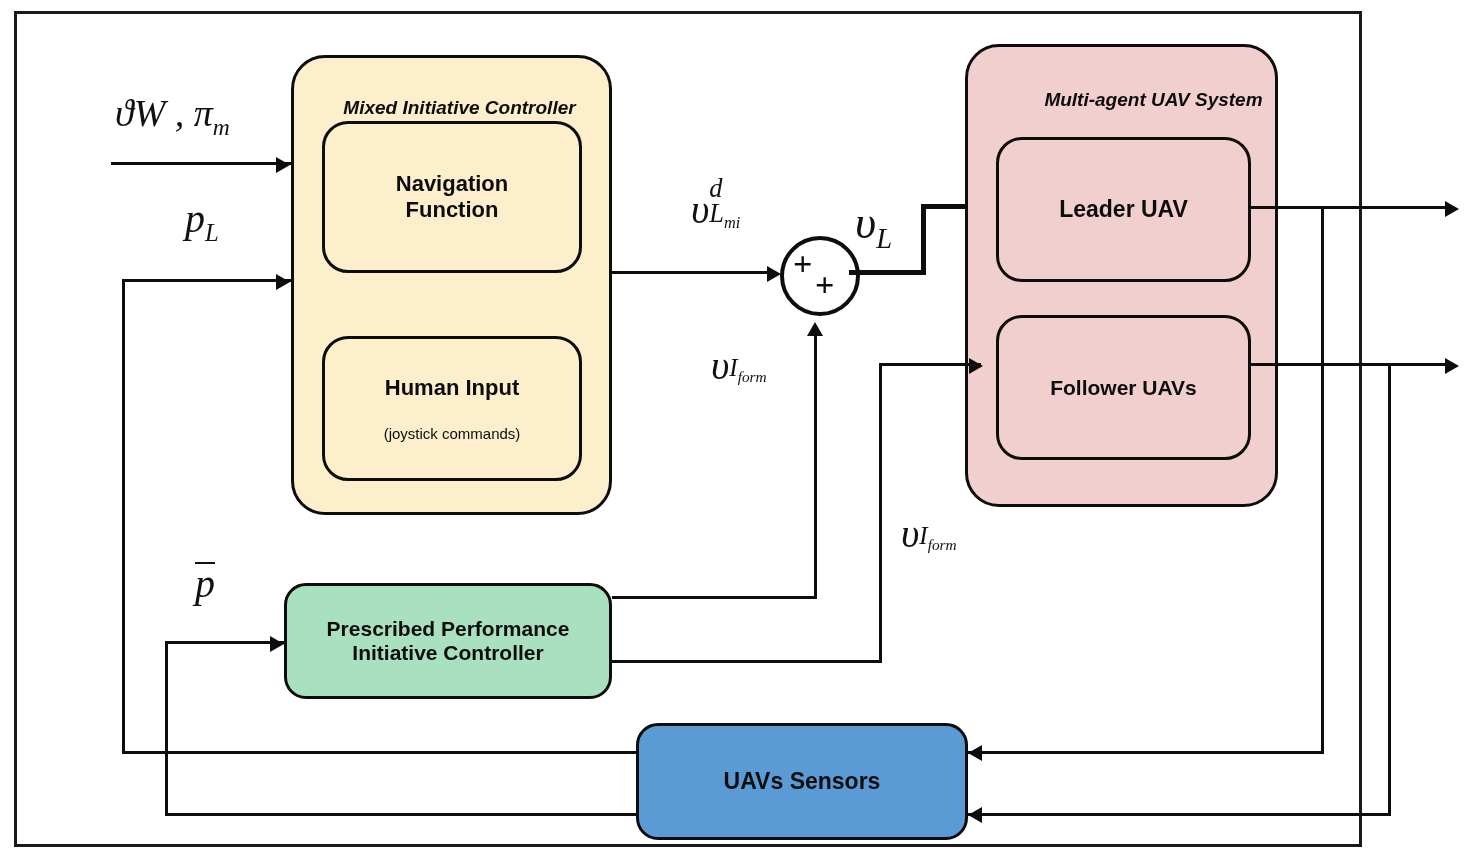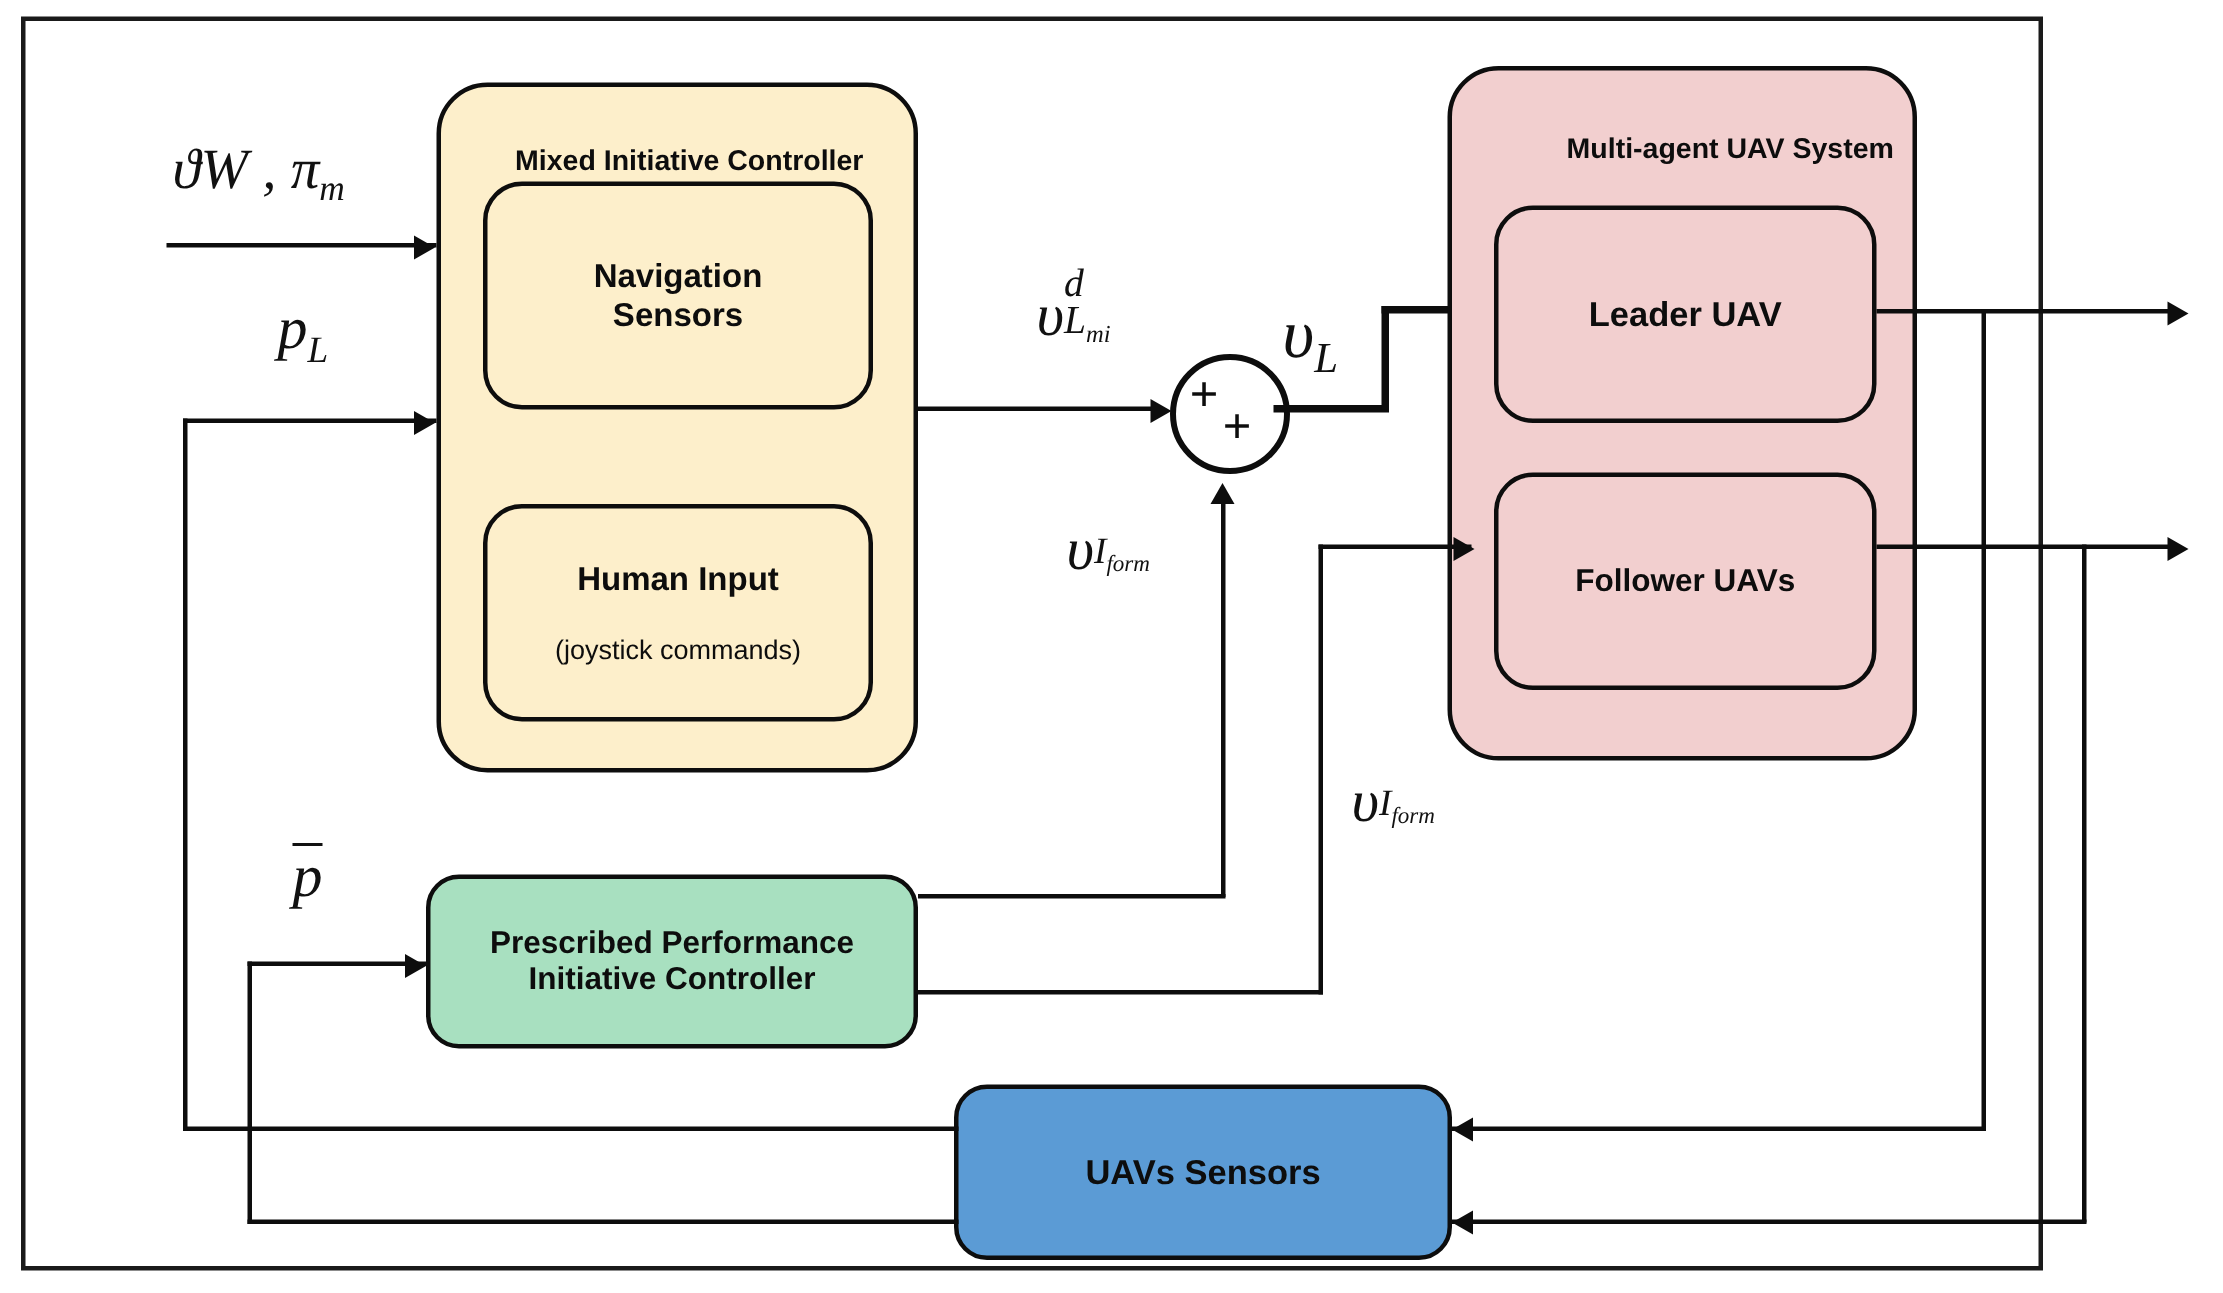--- a/index.html
+++ b/index.html
@@ -8,7 +8,7 @@
   #stage{position:relative;width:1482px;height:862px;background:#ffffff;overflow:hidden;}
   #frame{position:absolute;left:14px;top:11px;width:1348px;height:836px;border:3px solid #1a1a1a;background:#ffffff;box-sizing:border-box;}
   .blk{position:absolute;box-sizing:border-box;border:3px solid #0d0d0d;display:flex;align-items:center;justify-content:center;text-align:center;color:#0d0d0d;}
-  .grp-title{position:absolute;left:16px;right:0;text-align:center;font-weight:bold;color:#0d0d0d;}
+  .grp-title{position:absolute;left:16px;right:0;text-align:center;font-weight:bold;color:#0d0d0d;font-style:italic;}
   .lbl{position:absolute;color:#111;font-family:"Liberation Serif",serif;font-style:italic;white-space:nowrap;line-height:1;}
   .ln{position:absolute;background:#0d0d0d;}
   .h{height:3px;}

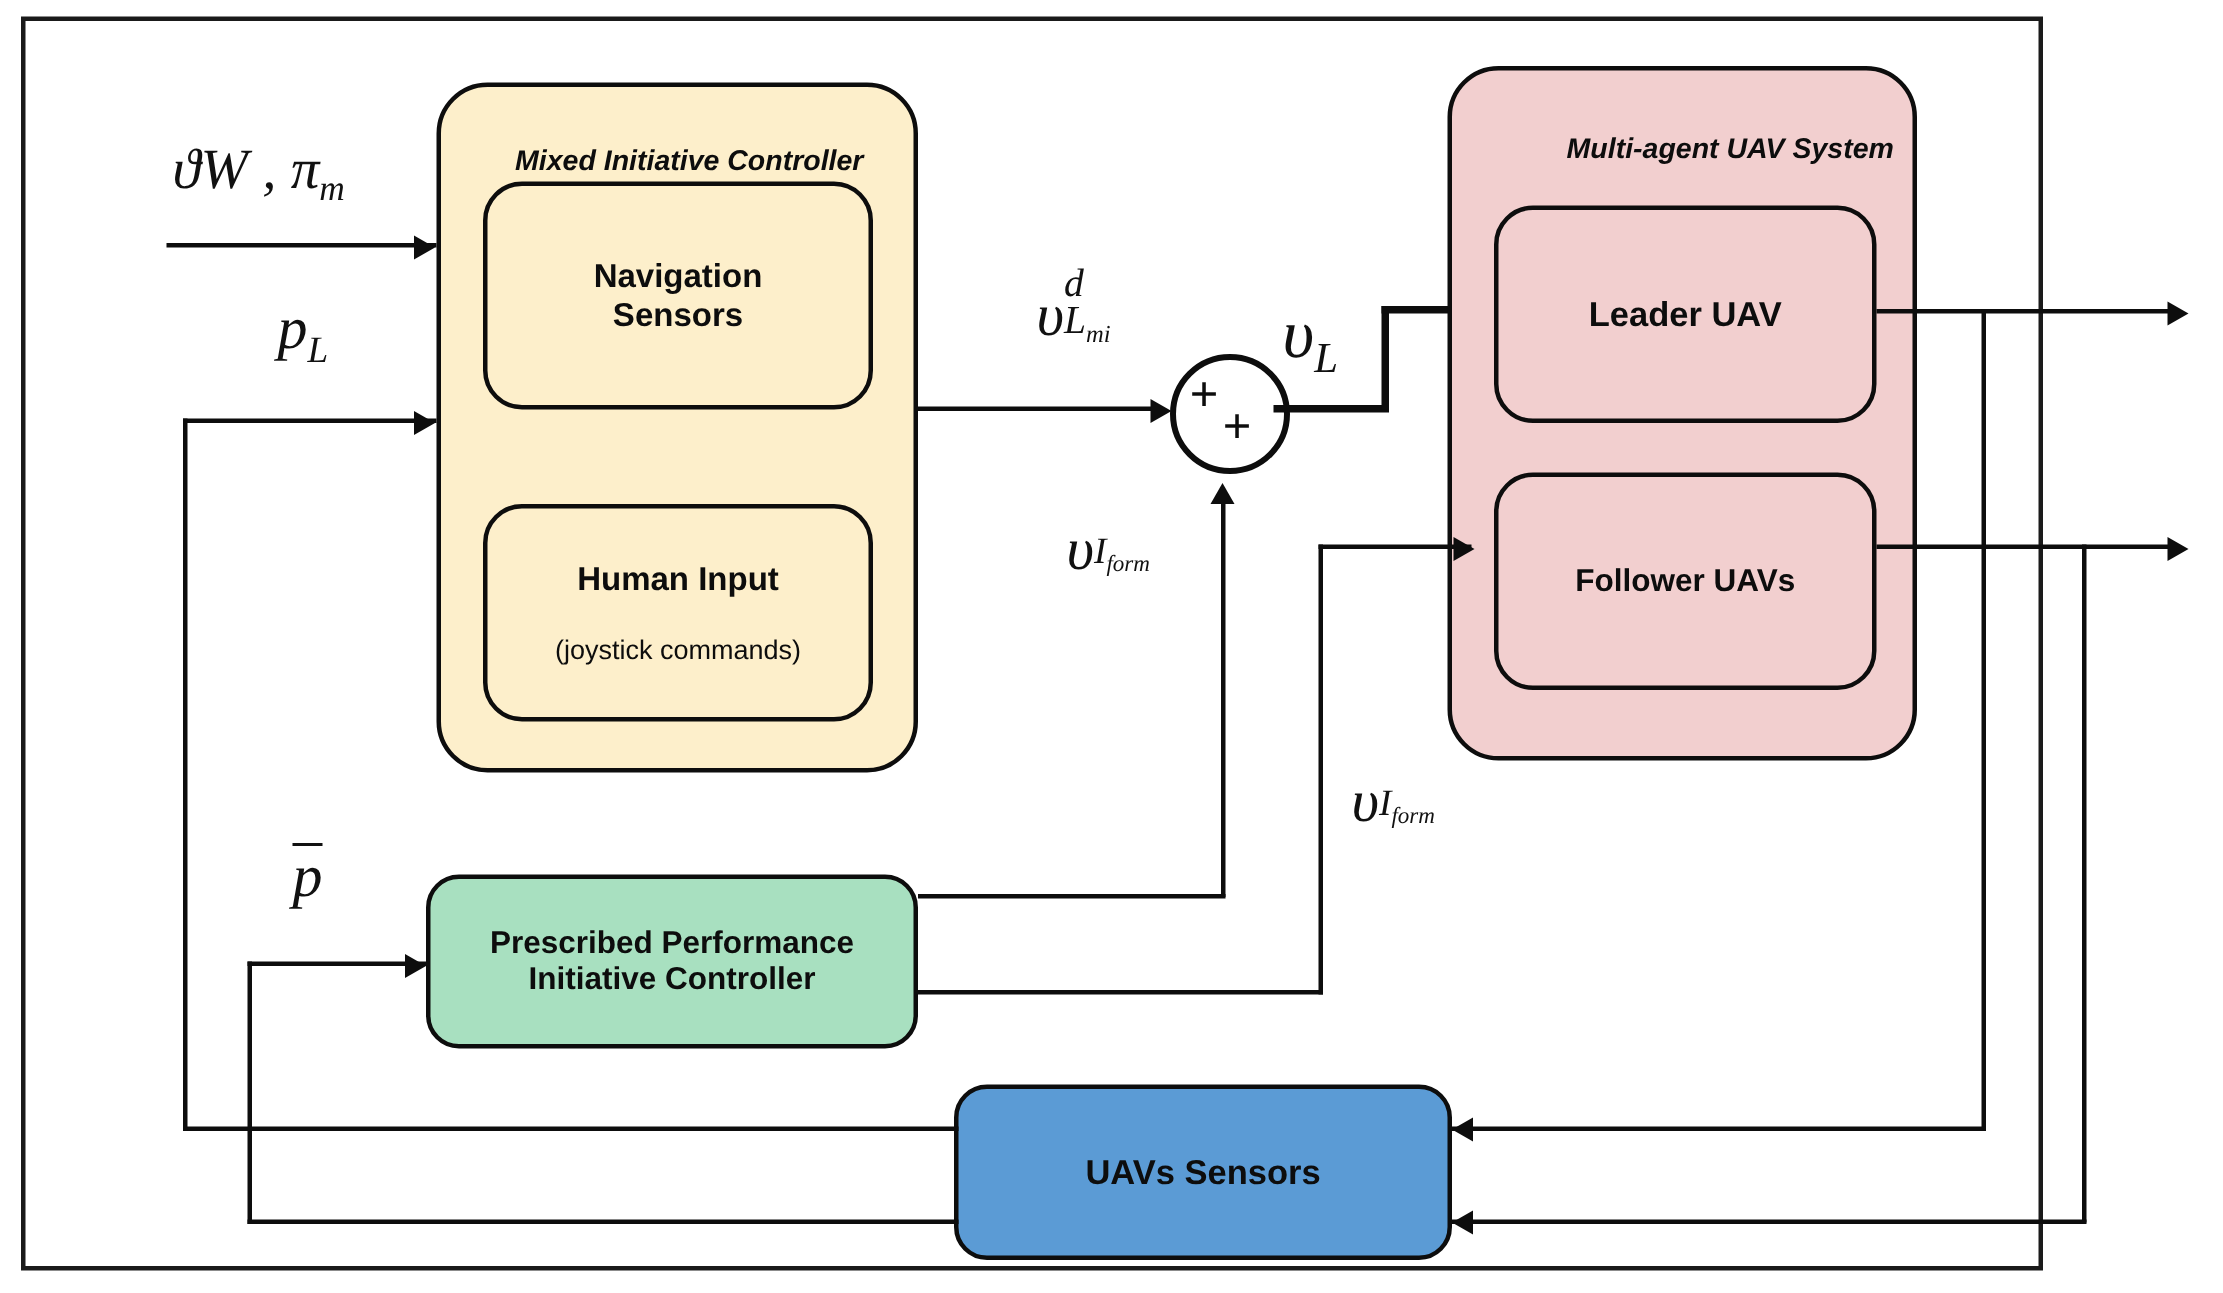--- a/index.html
+++ b/index.html
@@ -56,7 +56,7 @@
     </div>
     <div class="blk" style="left:305px;top:107px;width:260px;height:152px;border-radius:26px;background:#FDEFCB;flex-direction:column;">
       <span style="font-size:22px;font-weight:bold;">Navigation</span>
-      <span style="font-size:22px;font-weight:bold;">Sensors</span>
+      <span style="font-size:22px;font-weight:bold;">Function</span>
     </div>
     <div class="blk" style="left:305px;top:322px;width:260px;height:145px;border-radius:26px;background:#FDEFCB;flex-direction:column;">
       <span style="font-size:22px;font-weight:bold;">Human Input</span>

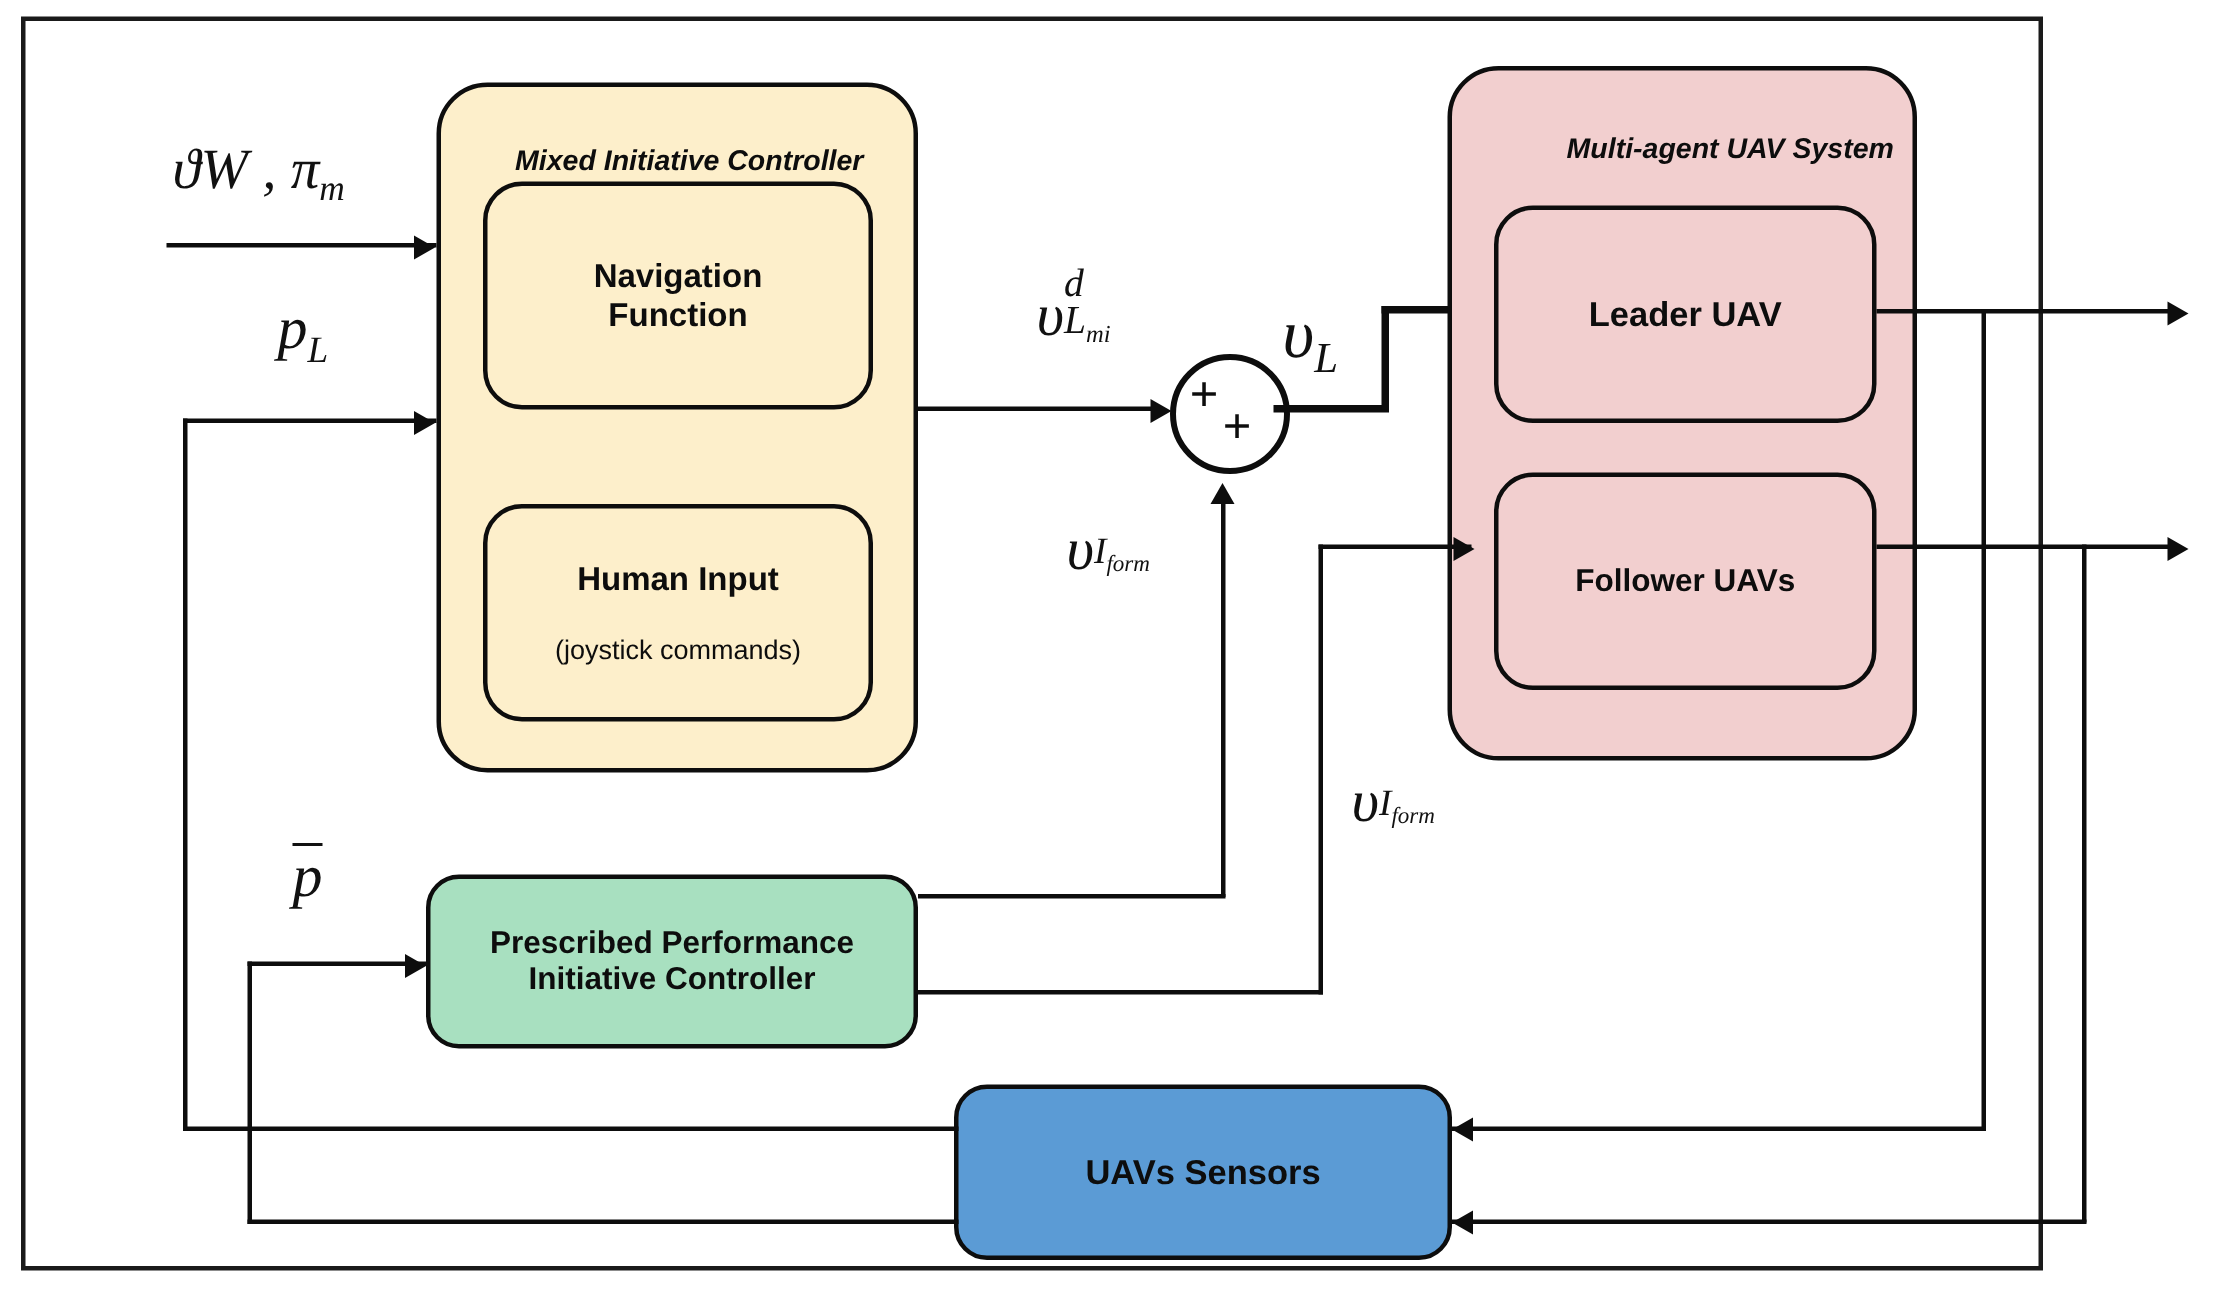--- a/index.html
+++ b/index.html
@@ -60,7 +60,7 @@
     </div>
     <div class="blk" style="left:305px;top:322px;width:260px;height:145px;border-radius:26px;background:#FDEFCB;flex-direction:column;">
       <span style="font-size:22px;font-weight:bold;">Human Input</span>
-      <span style="font-size:18px;margin-top:24px;">(joystick commands)</span>
+      <span style="font-size:15px;margin-top:24px;">(joystick commands)</span>
     </div>
 
     <div class="lbl" style="left:674px;top:176px;font-size:40px;">

